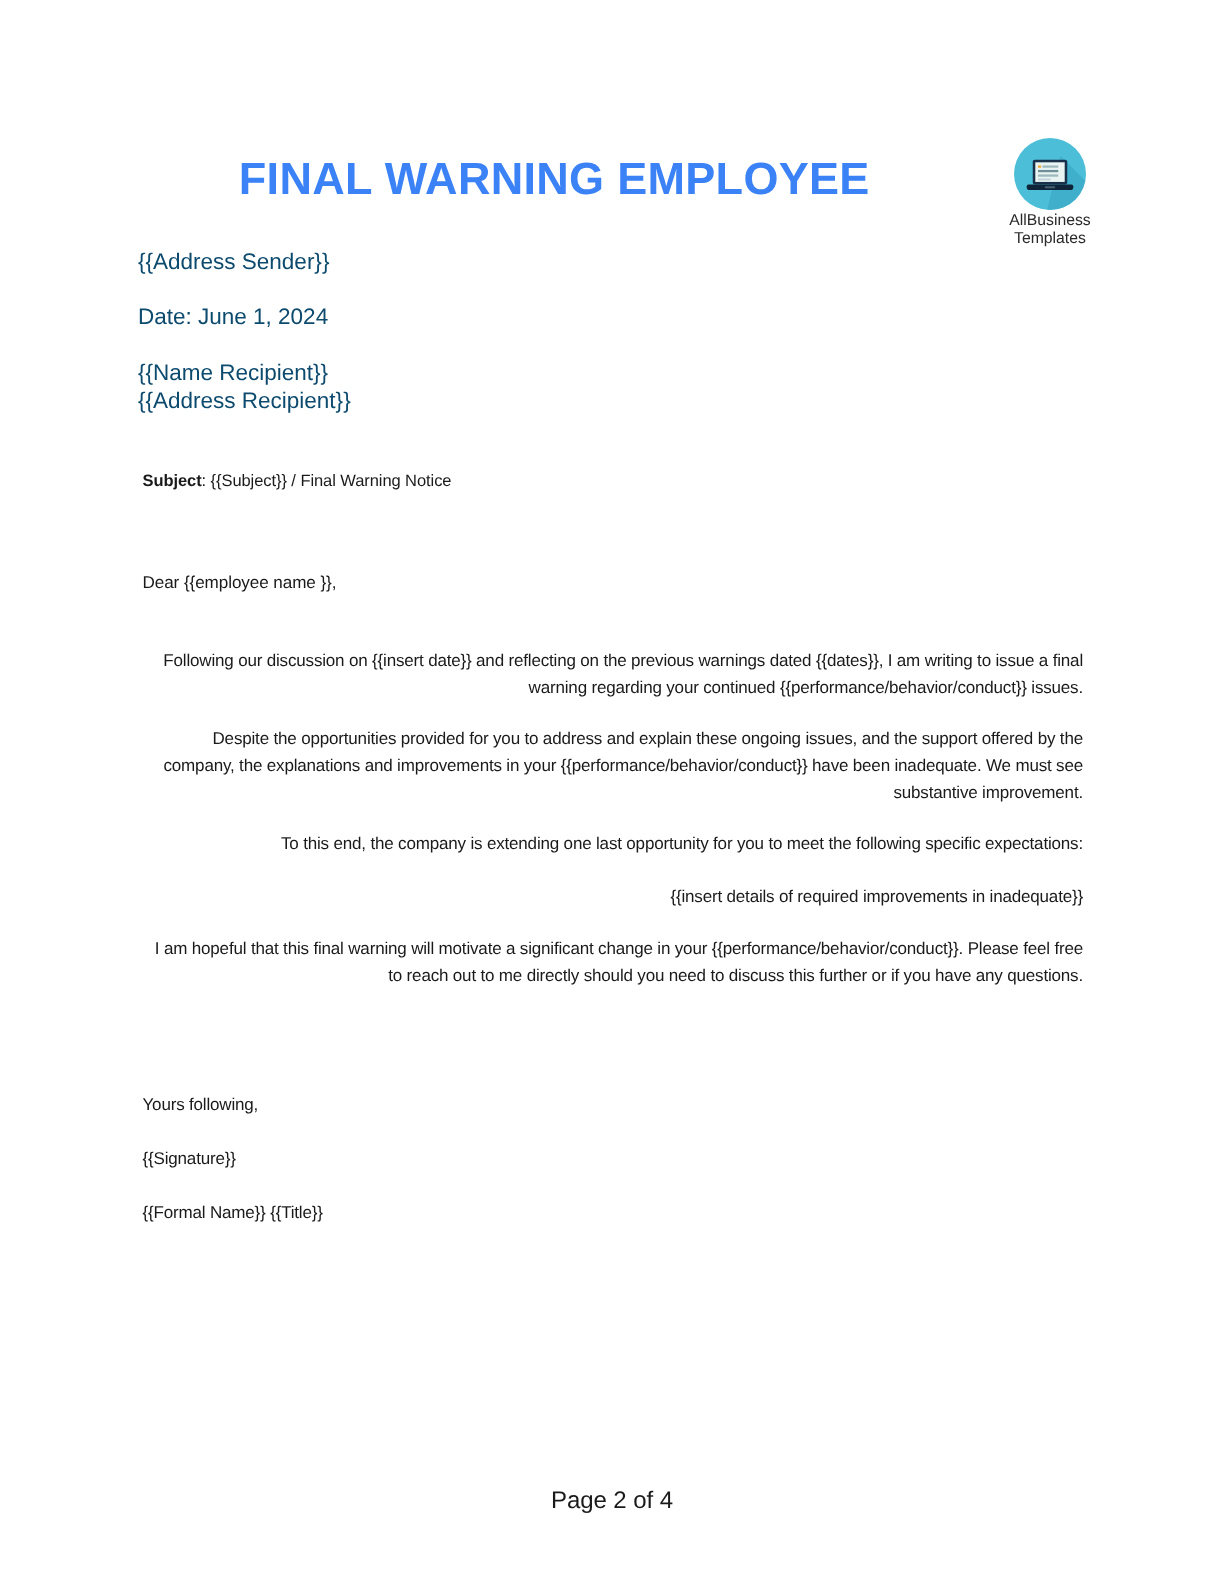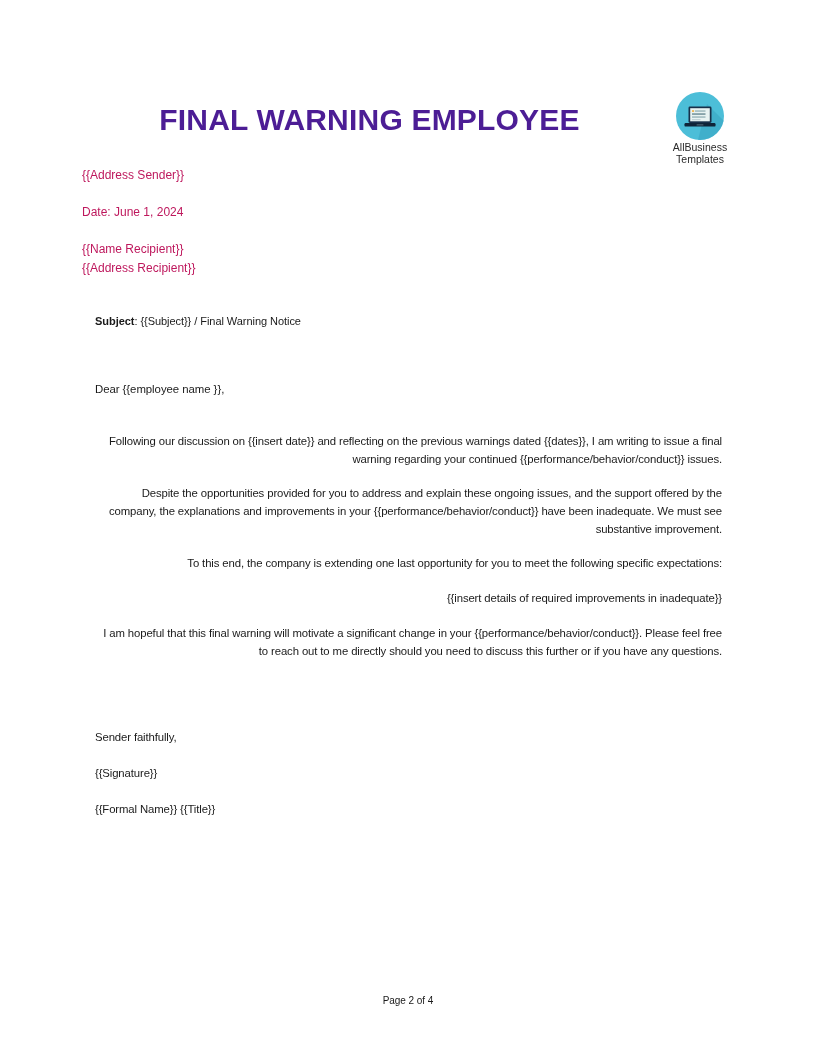--- a/index.html
+++ b/index.html
@@ -37,7 +37,7 @@
     font-weight: 700;
     letter-spacing: 0.2px;
     line-height: 36px;
-    color: #4c1d95;
+    color: #3b82f6;
     white-space: nowrap;
     padding-left: 15px;
   }

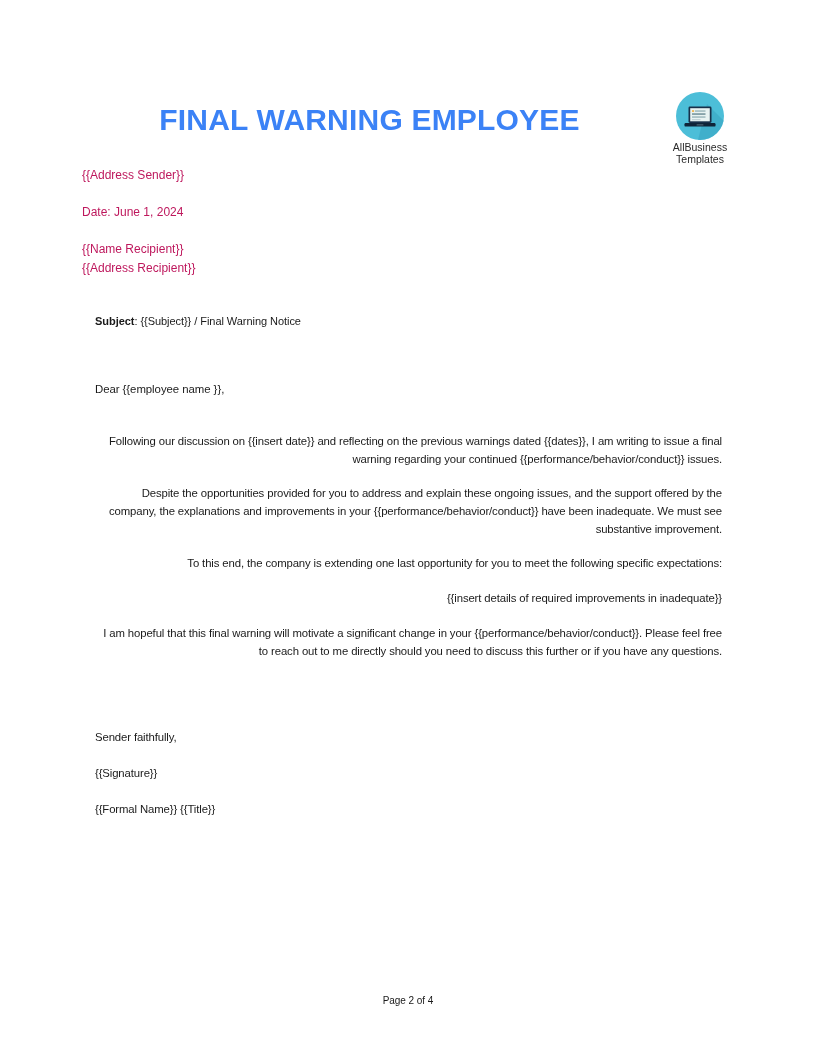--- a/index.html
+++ b/index.html
@@ -68,12 +68,12 @@
   
   .header-block {
     position: absolute;
-    left: 82px;
+    left: 92px;
     top: 166px;
     width: 640px;
-    font-size: 12px;
+    font-size: 15px;
     line-height: 18.6px;
-    color: #be185d;
+    color: #0c4a6e;
   }
   .hb-line { white-space: pre; }
   .hb-gap { height: 18.6px; }

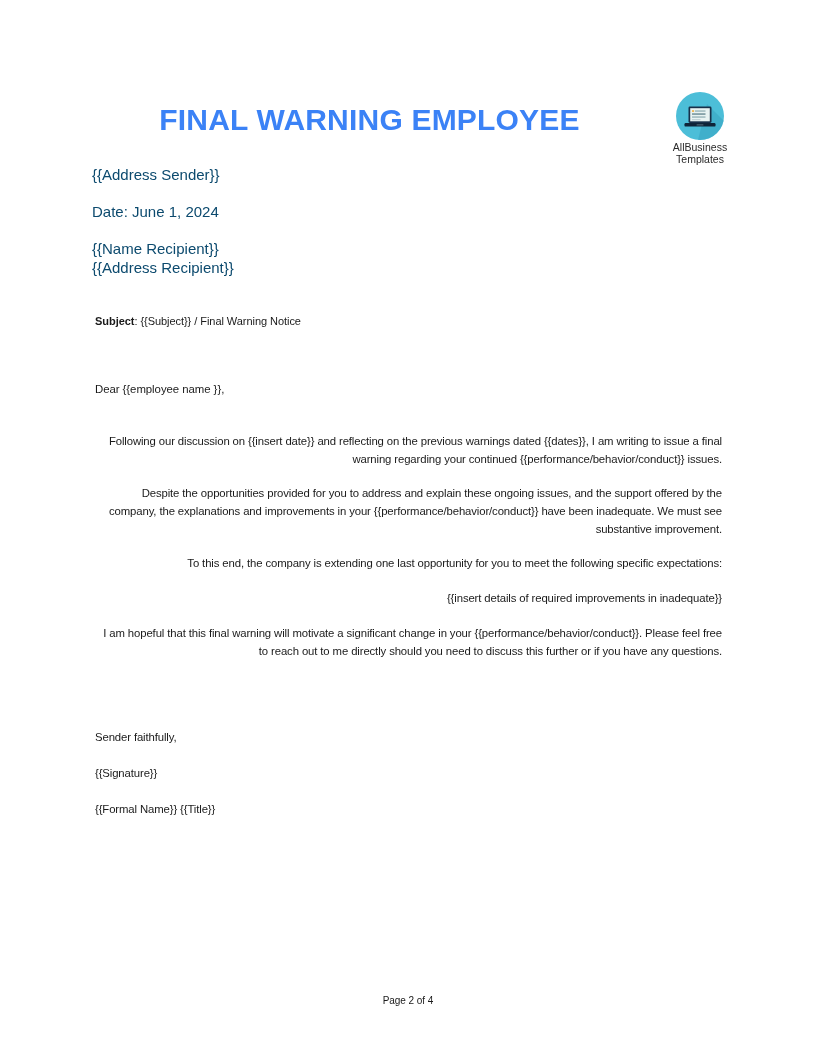--- a/index.html
+++ b/index.html
@@ -207,7 +207,7 @@
   </div>
 
   <div class="closing-block">
-    <p>Sender faithfully,</p>
+    <p>Yours following,</p>
     <p>{{Signature}}</p>
     <p>{{Formal Name}} {{Title}}</p>
   </div>

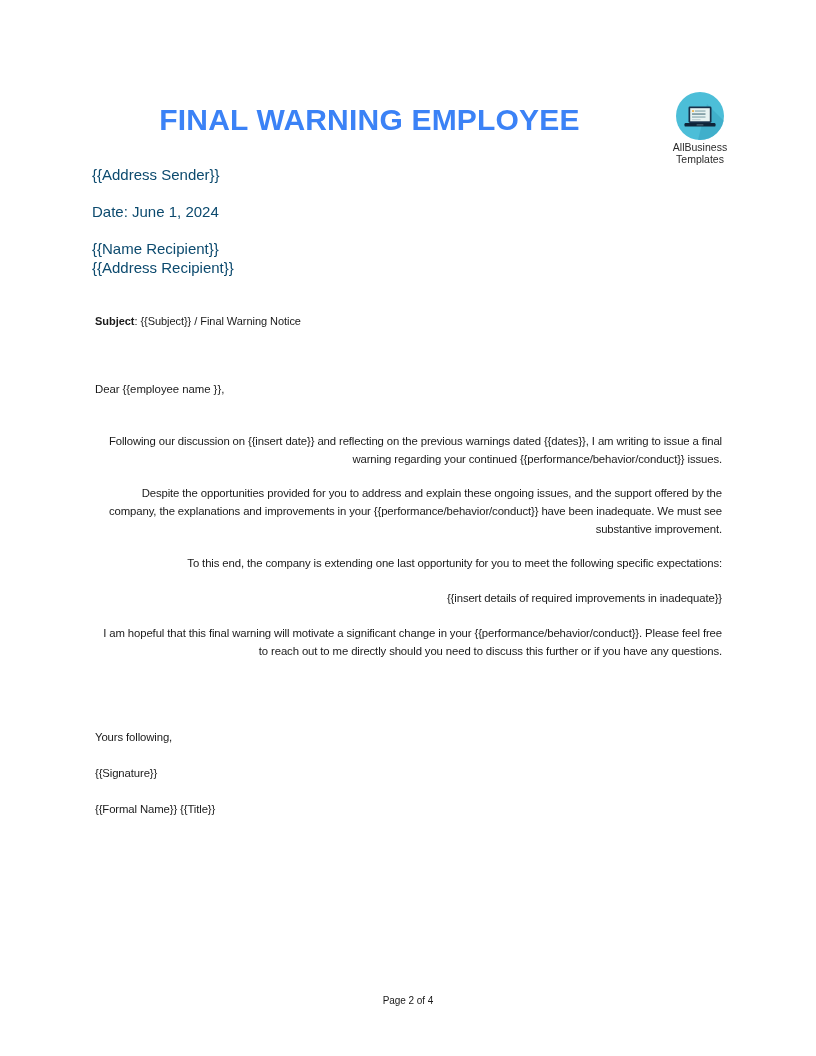--- a/index.html
+++ b/index.html
@@ -140,7 +140,7 @@
     top: 994px;
     width: 816px;
     text-align: center;
-    font-size: 10px;
+    font-size: 16px;
     line-height: 14px;
     color: #1a1a1a;
     letter-spacing: -0.05px;

